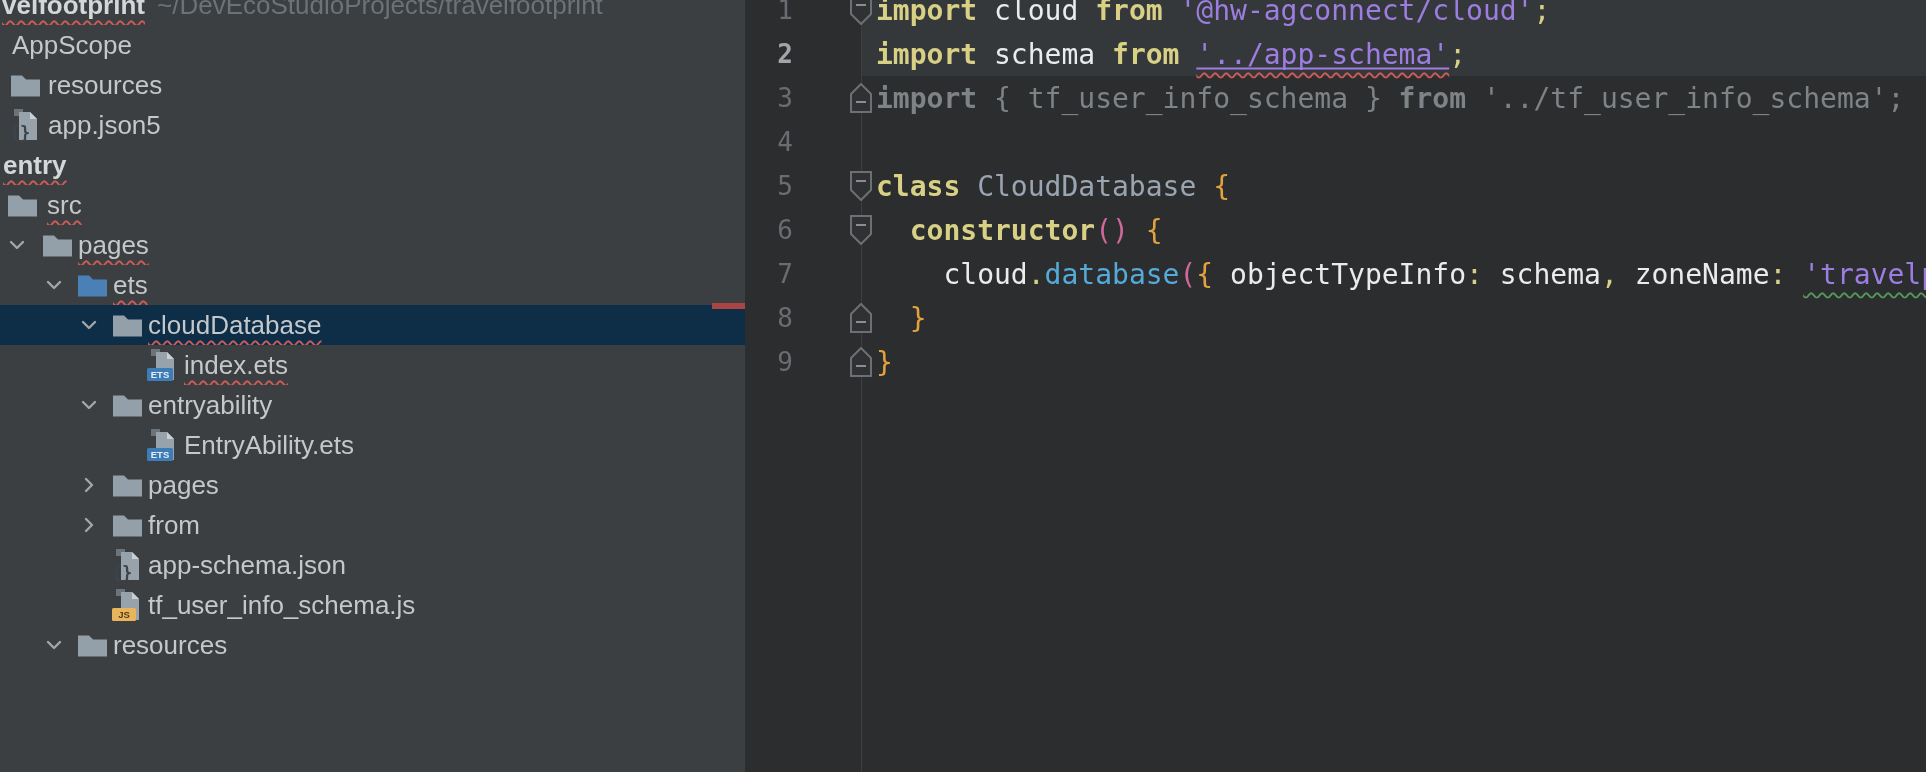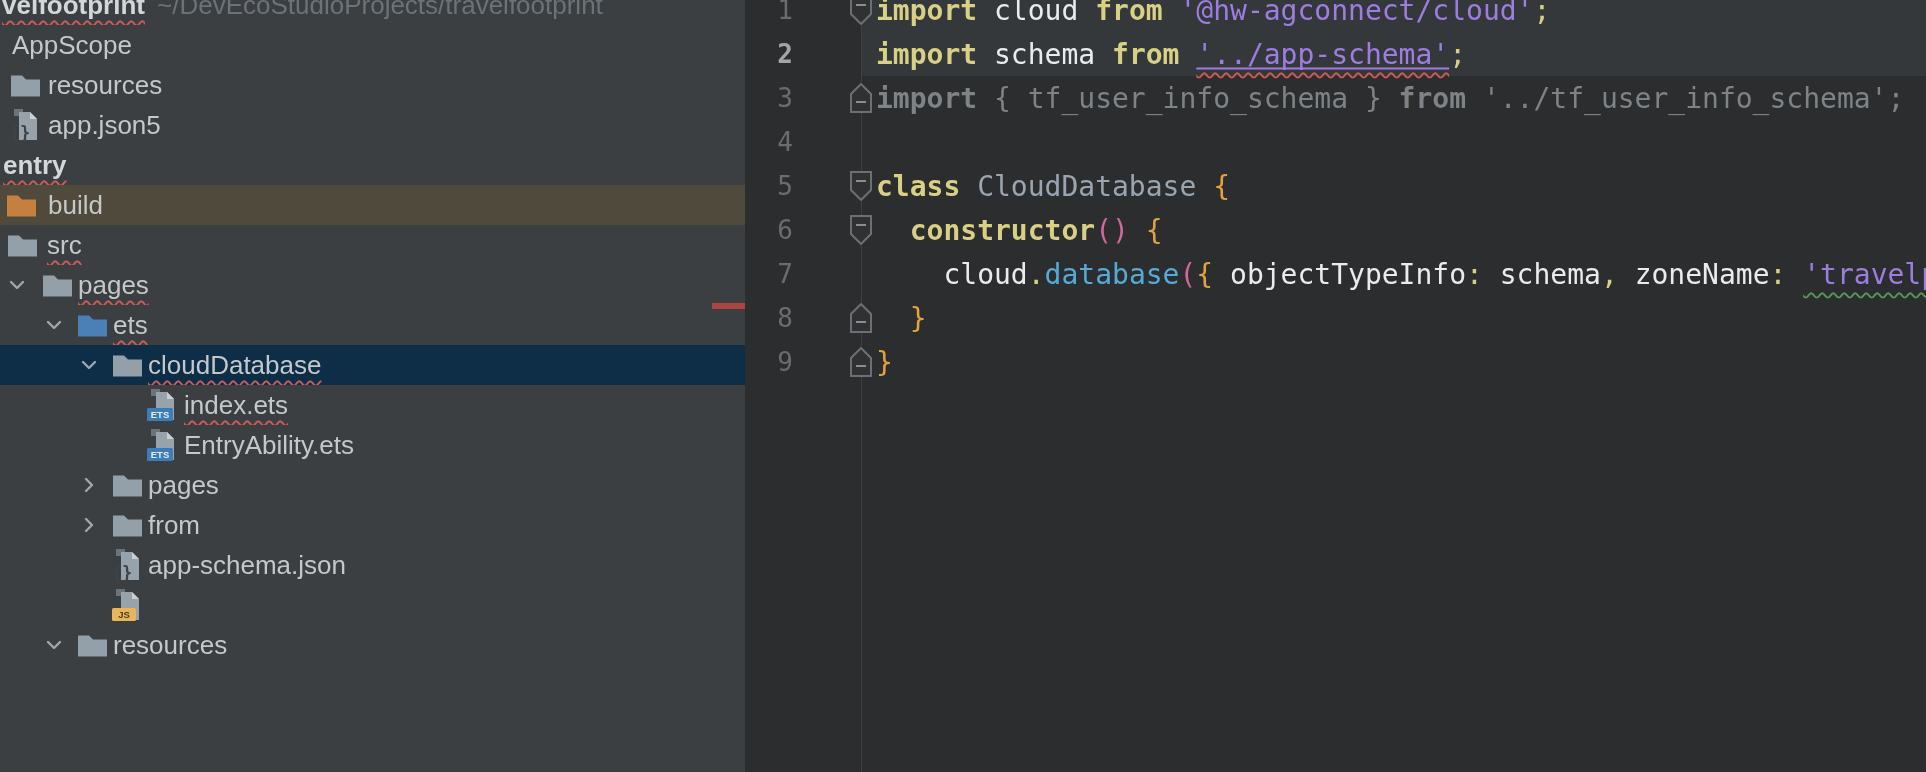--- a/index.html
+++ b/index.html
@@ -83,12 +83,6 @@
         <div class="trow bold">
           <span class="tlbl squig" style="left:3px">entry</span>
         </div>
-        <div class="trow buildbg">
-          <span class="ficon" style="left:6px"><svg width="31" height="25" viewBox="0 0 31 25">
-              <path d="M1 3 h11 l4 4 h14 v17 h-29 z" fill="#c5803f"></path>
-            </svg></span>
-          <span class="tlbl" style="left:48px">build</span>
-        </div>
         <div class="trow">
           <span class="ficon" style="left:7px"><svg width="31" height="25" viewBox="0 0 31 25">
               <path d="M1 3 h11 l4 4 h14 v17 h-29 z" fill="#93a0aa"></path>

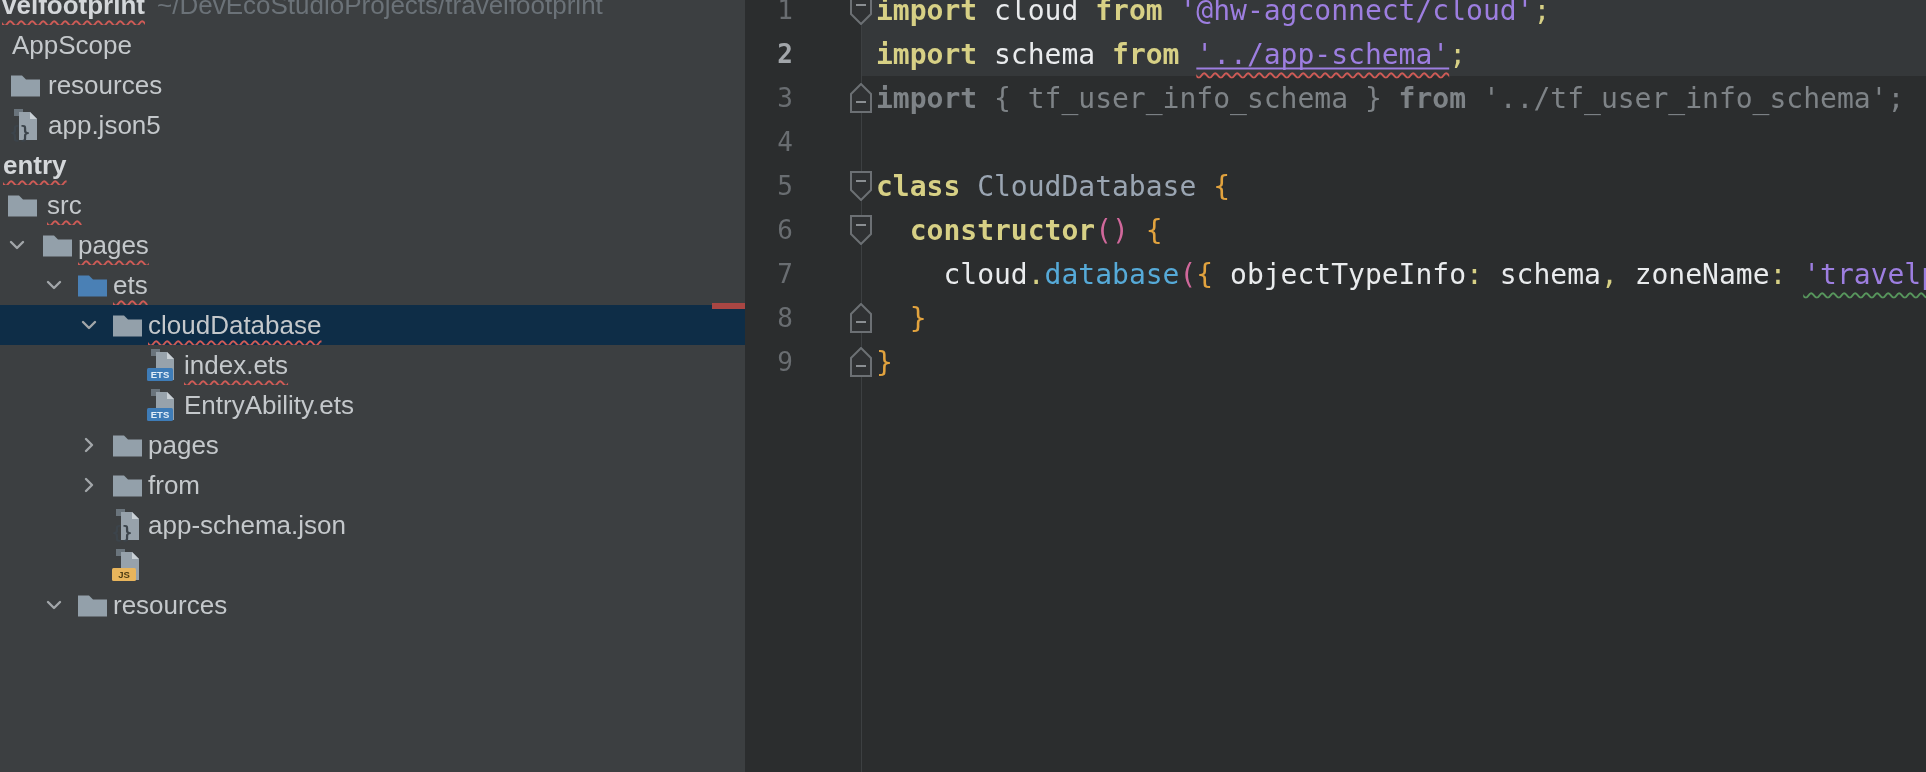--- a/index.html
+++ b/index.html
@@ -127,6 +127,15 @@
           <span class="tlbl squig" style="left:184px">index.ets</span>
         </div>
         <div class="trow">
+          <span class="chev" style="left:78px"><svg width="22" height="22" viewBox="0 0 22 22">
+              <polyline points="5,8 11,14 17,8" fill="none" stroke="#a2a6a9" stroke-width="2.4" stroke-linecap="round" stroke-linejoin="round"></polyline>
+            </svg></span>
+          <span class="ficon" style="left:112px"><svg width="31" height="25" viewBox="0 0 31 25">
+              <path d="M1 3 h11 l4 4 h14 v17 h-29 z" fill="#93a0aa"></path>
+            </svg></span>
+          <span class="tlbl" style="left:148px">entryability</span>
+        </div>
+        <div class="trow">
           <span class="ficon" style="left:147px"><svg width="30" height="34" viewBox="0 0 30 34">
     <path d="M4 1 h9 v7 h-9 z" fill="#6a747c"></path>
     <path d="M9 4 h11 l7 7 v21 h-18 z" fill="#97a2ab"></path>

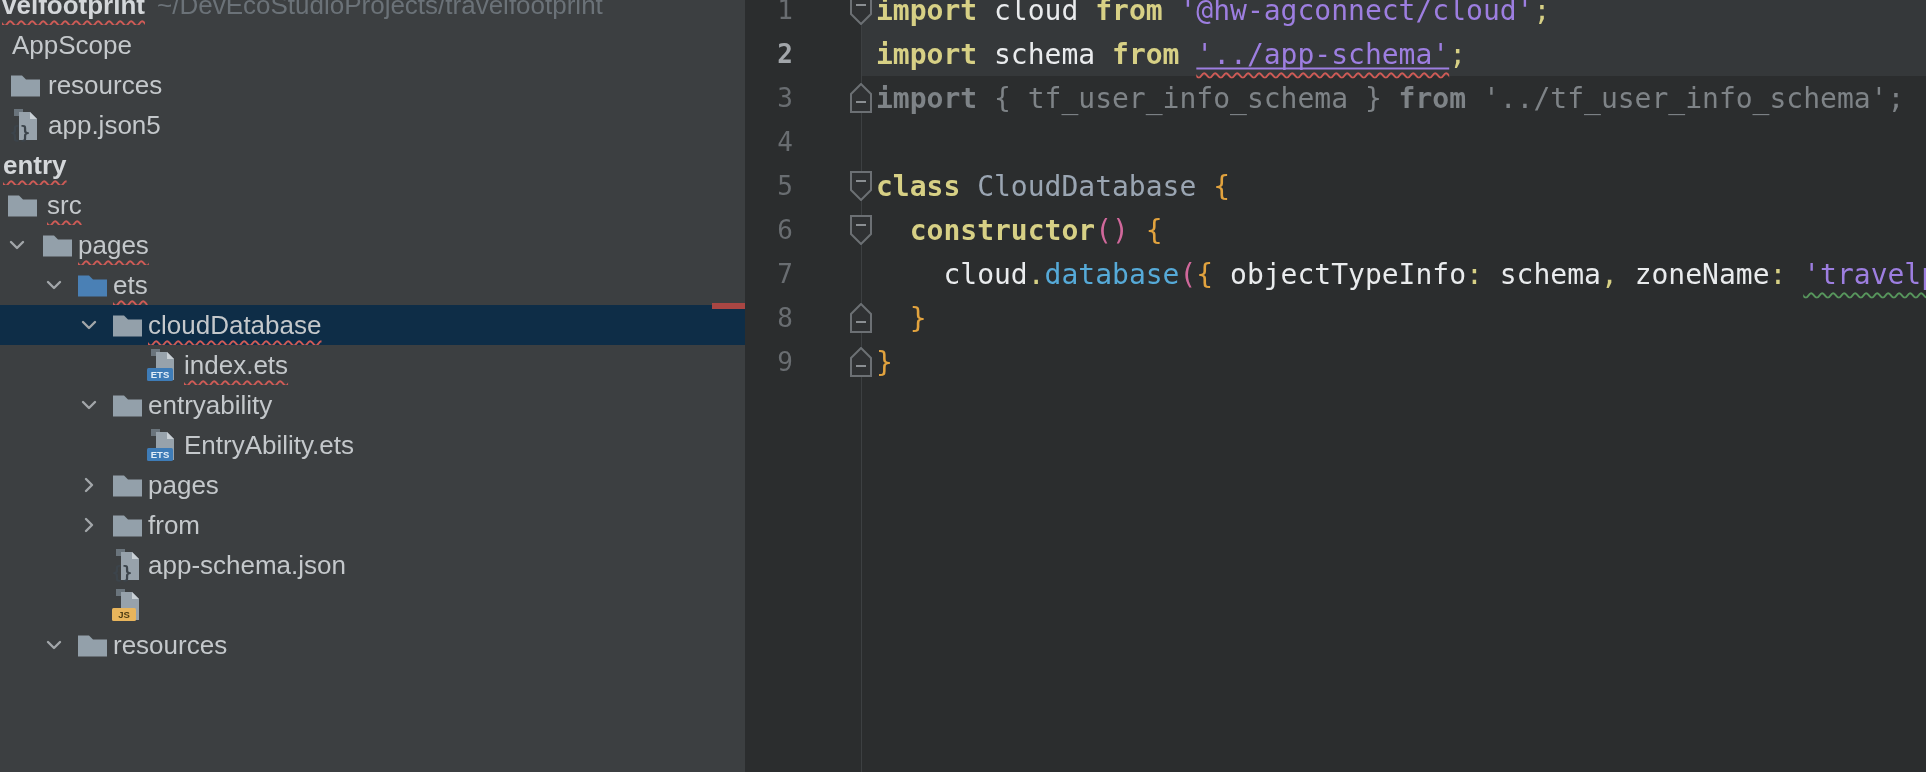--- a/index.html
+++ b/index.html
@@ -180,6 +180,7 @@
               <rect x="0" y="20" width="24" height="13" rx="1.5" fill="#e8b55c"></rect>
               <text x="12" y="30" font-size="9.5" font-weight="bold" fill="#4d3d14" text-anchor="middle" font-family="Liberation Sans,sans-serif">JS</text>
             </svg></span>
+          <span class="tlbl" style="left:148px">tf_user_info_schema.js</span>
         </div>
         <div class="trow">
           <span class="chev" style="left:43px"><svg width="22" height="22" viewBox="0 0 22 22">

